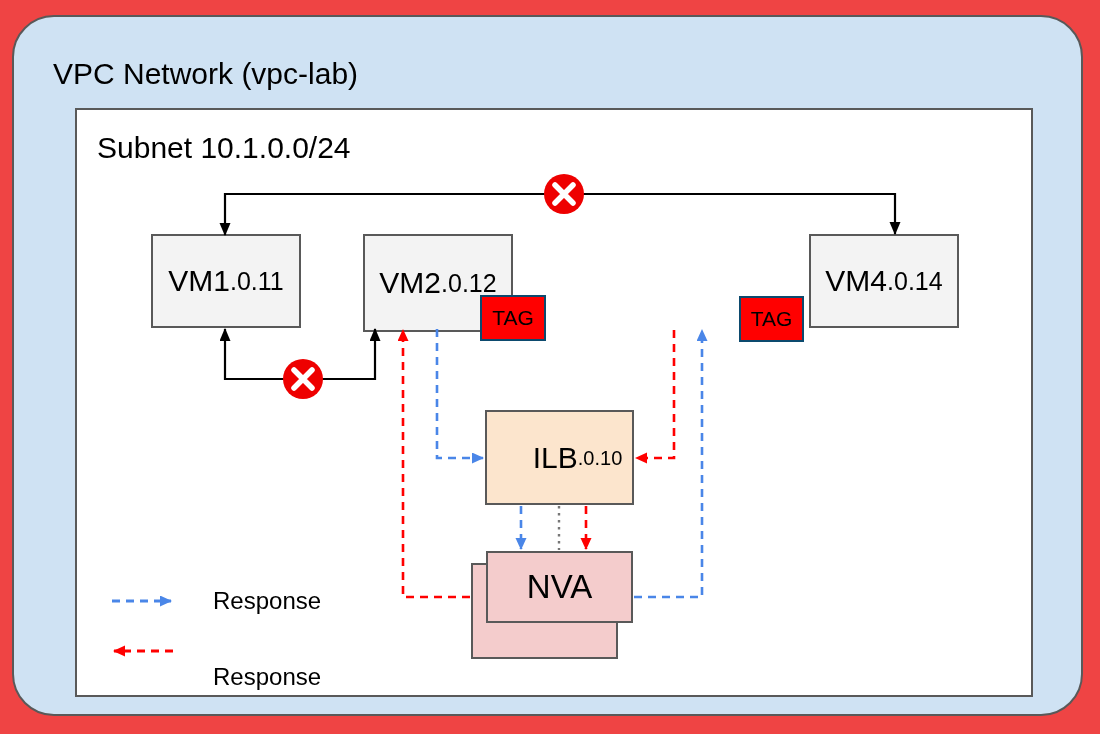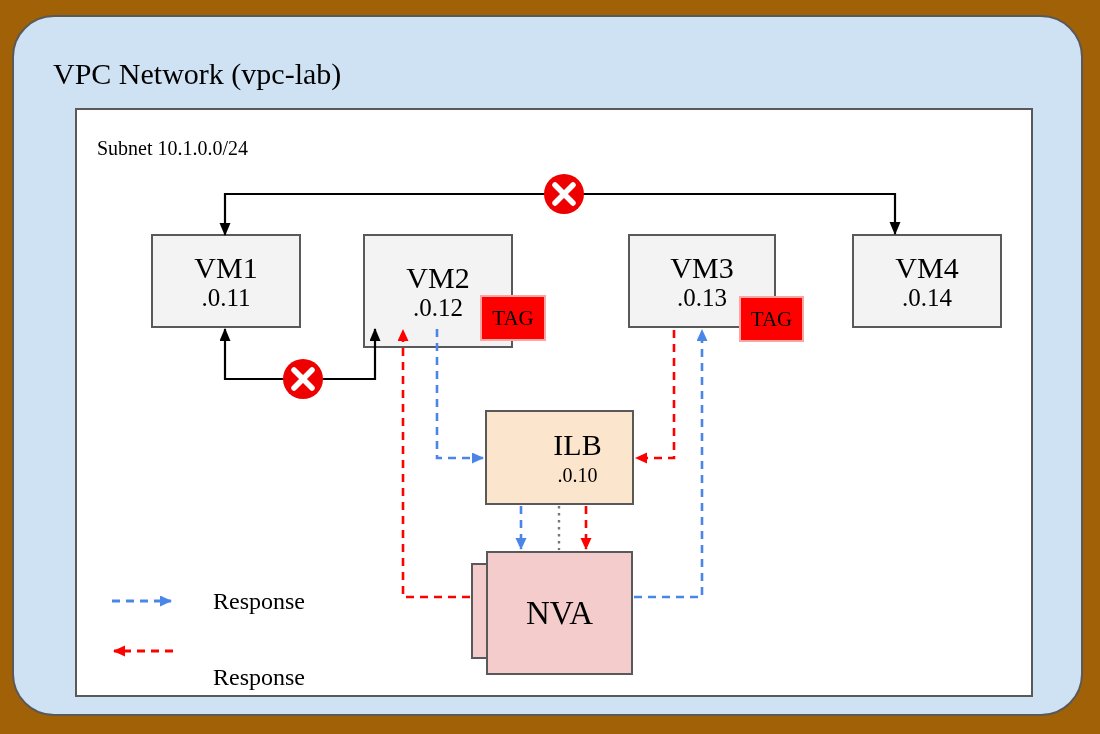--- a/index.html
+++ b/index.html
@@ -4,7 +4,7 @@
 <style>
   html,body{margin:0;padding:0;background:#ffffff;}
   body{font-family:"Liberation Sans","DejaVu Sans",sans-serif;color:#000;}
-  #stage{position:relative;width:1100px;height:734px;background:#a16207;overflow:hidden;font-family:Liberation Serif, serif;}
+  #stage{position:relative;width:1100px;height:734px;background:#ef4444;overflow:hidden;}
 
   .vpc-box{position:absolute;left:12px;top:15px;width:1071px;height:701px;
     background:#cfe2f3;border:2px solid #595959;border-radius:42px;box-sizing:border-box;}

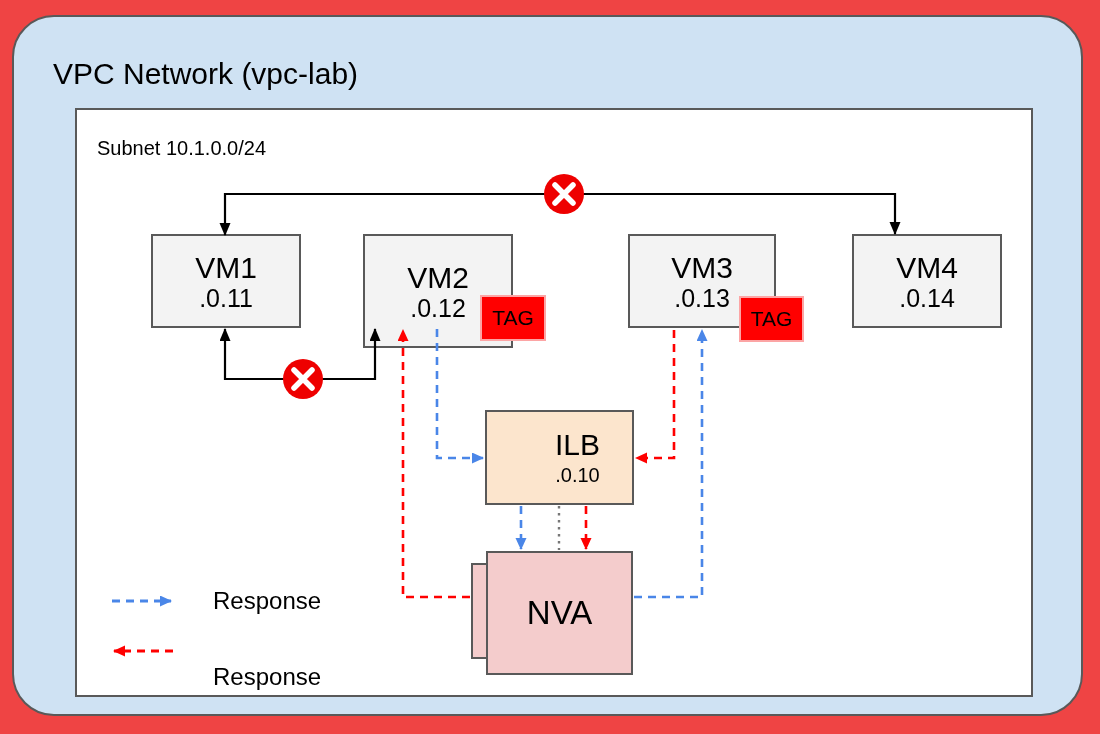--- a/index.html
+++ b/index.html
@@ -12,7 +12,7 @@
     background:#ffffff;border:2px solid #595959;box-sizing:border-box;}
 
   .vpc-title{position:absolute;left:53px;top:57px;font-size:30px;line-height:34px;z-index:2;}
-  .subnet-title{position:absolute;left:97px;top:131px;font-size:20px;line-height:34px;z-index:2;}
+  .subnet-title{position:absolute;left:97px;top:131px;font-size:30px;line-height:34px;z-index:2;}
 
   .node{position:absolute;box-sizing:border-box;border:2px solid #595959;
     display:flex;flex-direction:column;align-items:center;justify-content:center;z-index:3;}

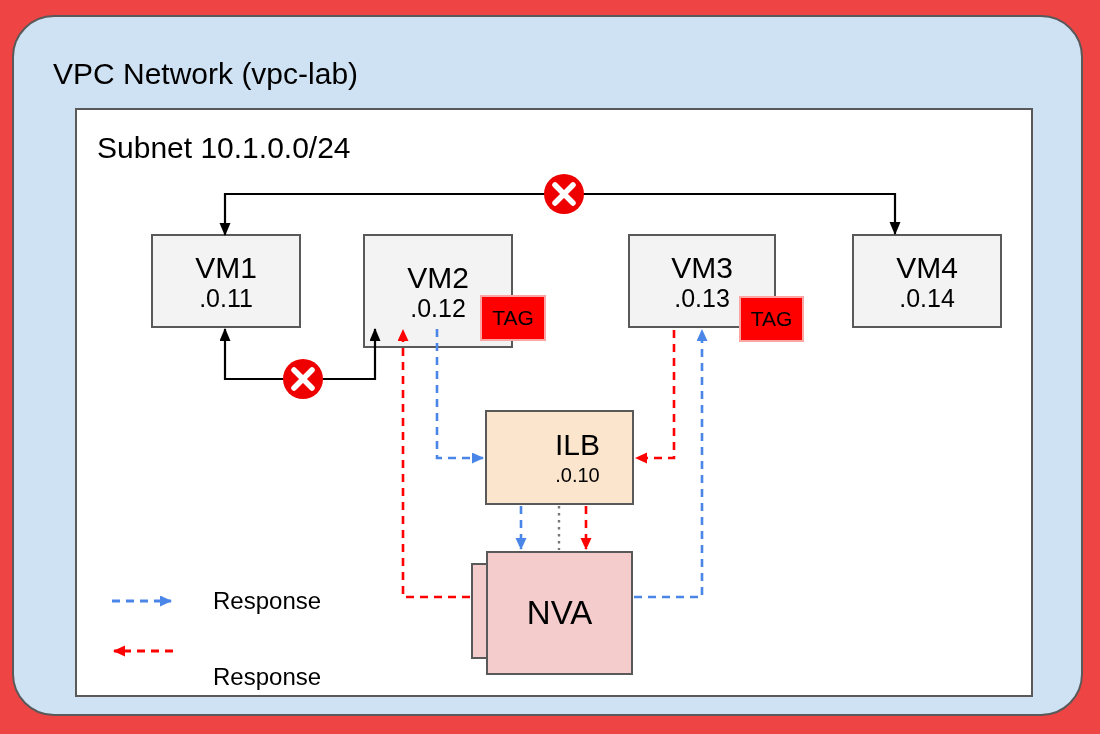--- a/index.html
+++ b/index.html
@@ -15,7 +15,7 @@
   .subnet-title{position:absolute;left:97px;top:131px;font-size:30px;line-height:34px;z-index:2;}
 
   .node{position:absolute;box-sizing:border-box;border:2px solid #595959;
-    display:flex;flex-direction:column;align-items:center;justify-content:center;z-index:3;}
+    display:flex;flex-direction:row;align-items:center;justify-content:center;z-index:3;}
   .node .nlabel{font-size:30px;line-height:34px;}
   .node .nip{font-size:25px;line-height:26px;}
   .vm{background:#f3f3f3;}

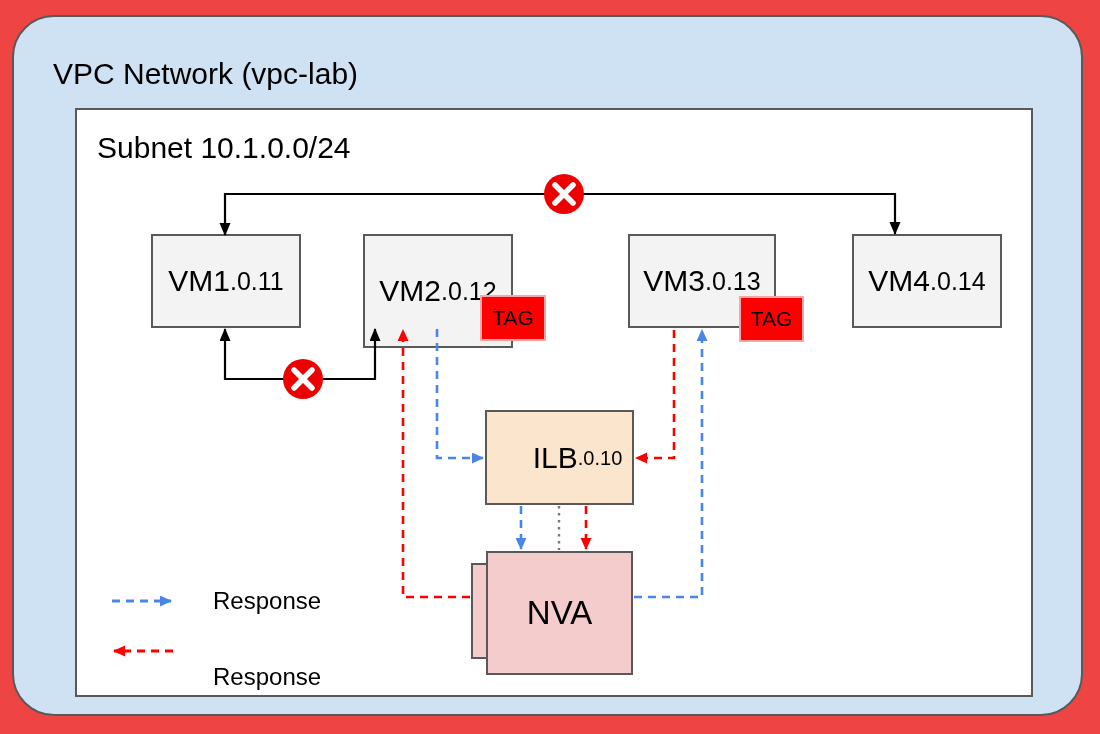--- a/index.html
+++ b/index.html
@@ -20,7 +20,7 @@
   .node .nip{font-size:25px;line-height:26px;}
   .vm{background:#f3f3f3;}
   #vm1{left:151px;top:234px;width:150px;height:94px;}
-  #vm2{left:363px;top:234px;width:150px;height:114px;}
+  #vm2{left:363px;top:234px;width:150px;height:98px;}
   #vm3{left:628px;top:234px;width:148px;height:94px;}
   #vm4{left:852px;top:234px;width:150px;height:94px;}
 

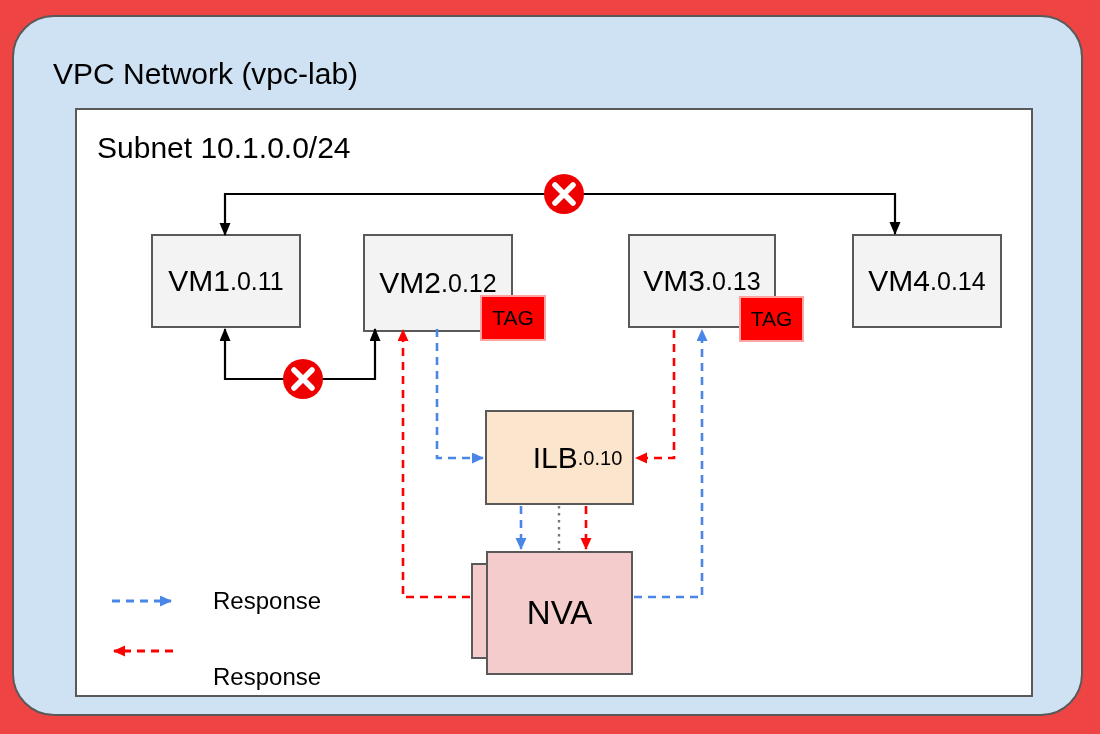--- a/index.html
+++ b/index.html
@@ -62,10 +62,6 @@
   <div class="node vm" id="vm2">
     <span class="nlabel">VM2</span>
     <span class="nip">.0.12</span>
-  </div>
-  <div class="node vm" id="vm3">
-    <span class="nlabel">VM3</span>
-    <span class="nip">.0.13</span>
   </div>
   <div class="node vm" id="vm4">
     <span class="nlabel">VM4</span>

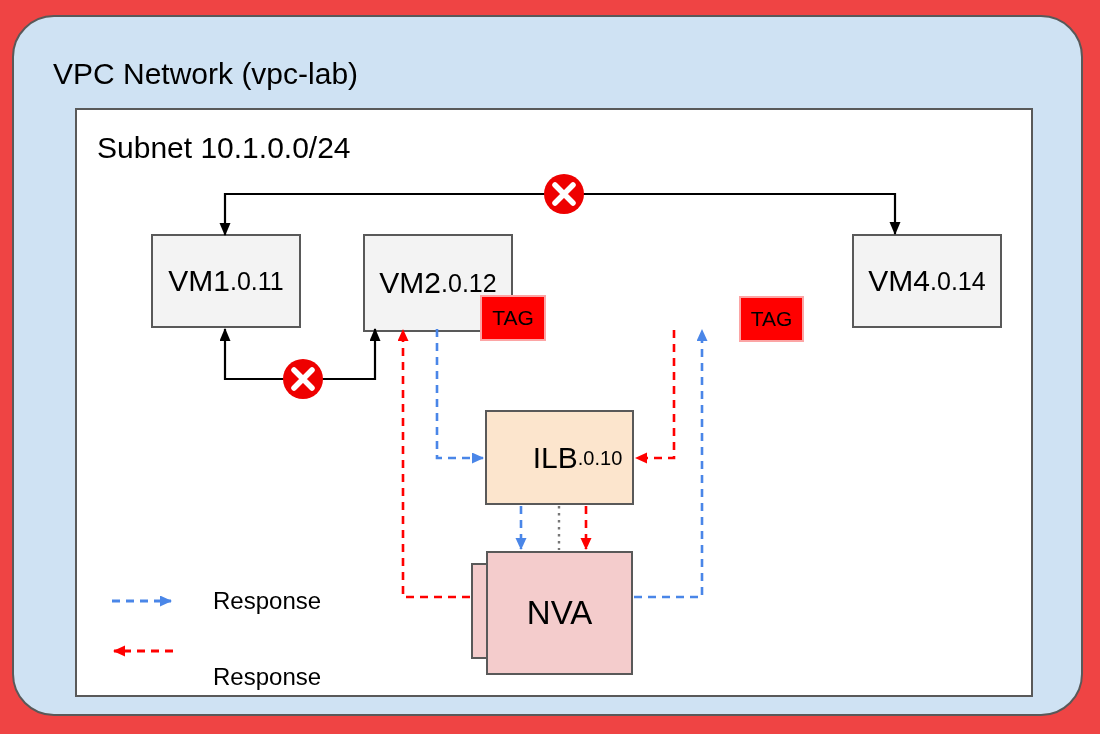--- a/index.html
+++ b/index.html
@@ -22,7 +22,7 @@
   #vm1{left:151px;top:234px;width:150px;height:94px;}
   #vm2{left:363px;top:234px;width:150px;height:98px;}
   #vm3{left:628px;top:234px;width:148px;height:94px;}
-  #vm4{left:852px;top:234px;width:150px;height:94px;}
+  #vm4{left:809px;top:234px;width:150px;height:94px;}
 
   #ilb{left:485px;top:410px;width:149px;height:95px;background:#fce5cd;padding-left:36px;}
   #ilb .nip{font-size:20px;}

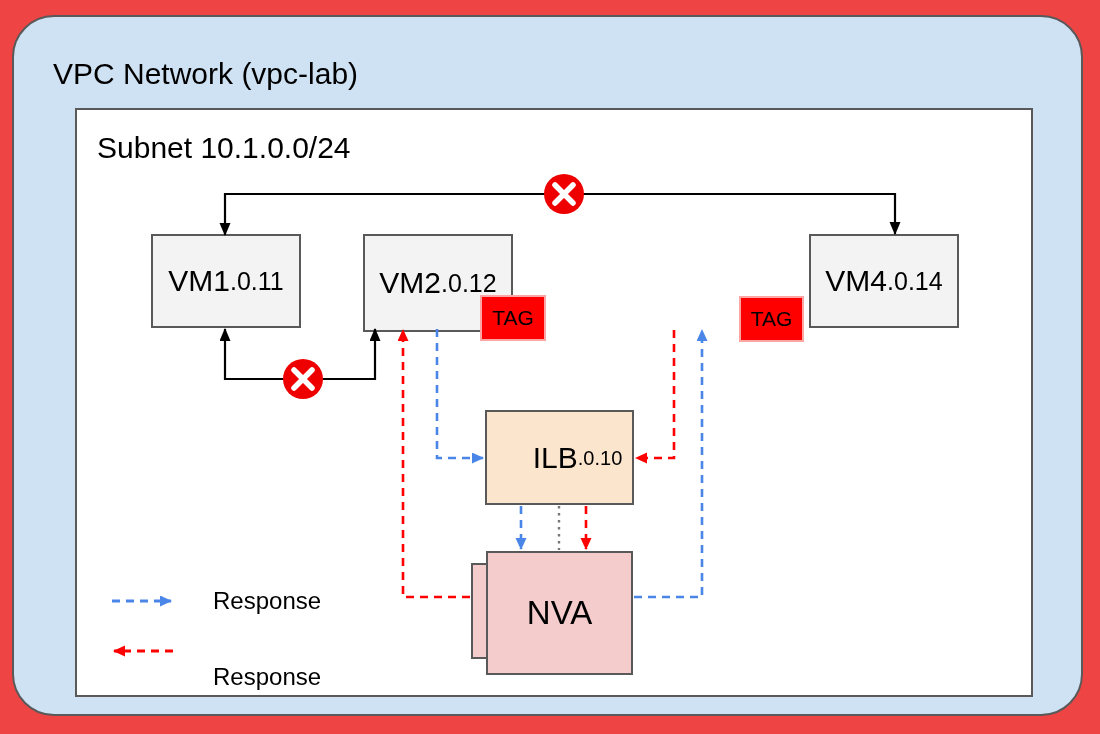--- a/index.html
+++ b/index.html
@@ -32,7 +32,7 @@
   #nva{left:486px;top:551px;width:147px;height:124px;background:#f4cccc;z-index:4;}
   #nva .nlabel{font-size:33px;}
 
-  .tag{position:absolute;box-sizing:border-box;border:2px solid #fca5a5;background:#ff0000;
+  .tag{position:absolute;box-sizing:border-box;border:2px solid #0c4a6e;background:#ff0000;
     color:#000;display:flex;align-items:center;justify-content:center;
     font-size:21px;z-index:5;}
   #tag-vm2{left:480px;top:295px;width:66px;height:46px;}

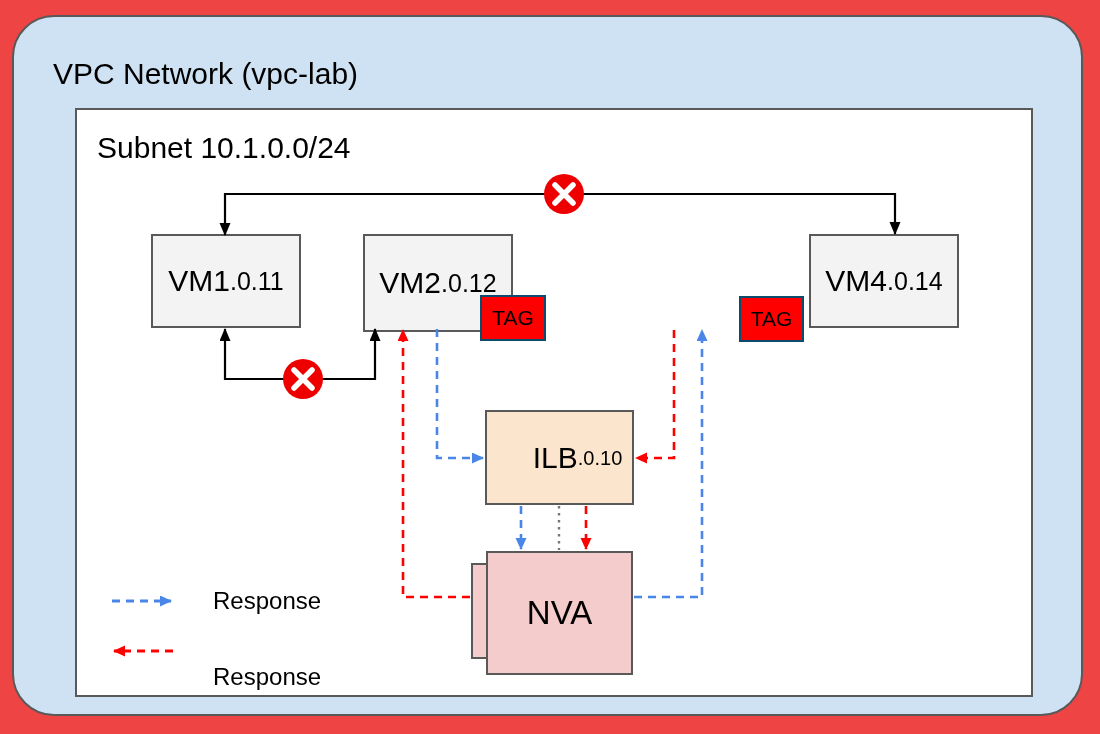--- a/index.html
+++ b/index.html
@@ -29,7 +29,7 @@
 
   .nva-back{position:absolute;left:471px;top:563px;width:147px;height:96px;
     background:#f4cccc;border:2px solid #595959;box-sizing:border-box;z-index:3;}
-  #nva{left:486px;top:551px;width:147px;height:124px;background:#f4cccc;z-index:4;}
+  #nva{left:486px;top:551px;width:147px;height:72px;background:#f4cccc;z-index:4;}
   #nva .nlabel{font-size:33px;}
 
   .tag{position:absolute;box-sizing:border-box;border:2px solid #0c4a6e;background:#ff0000;

